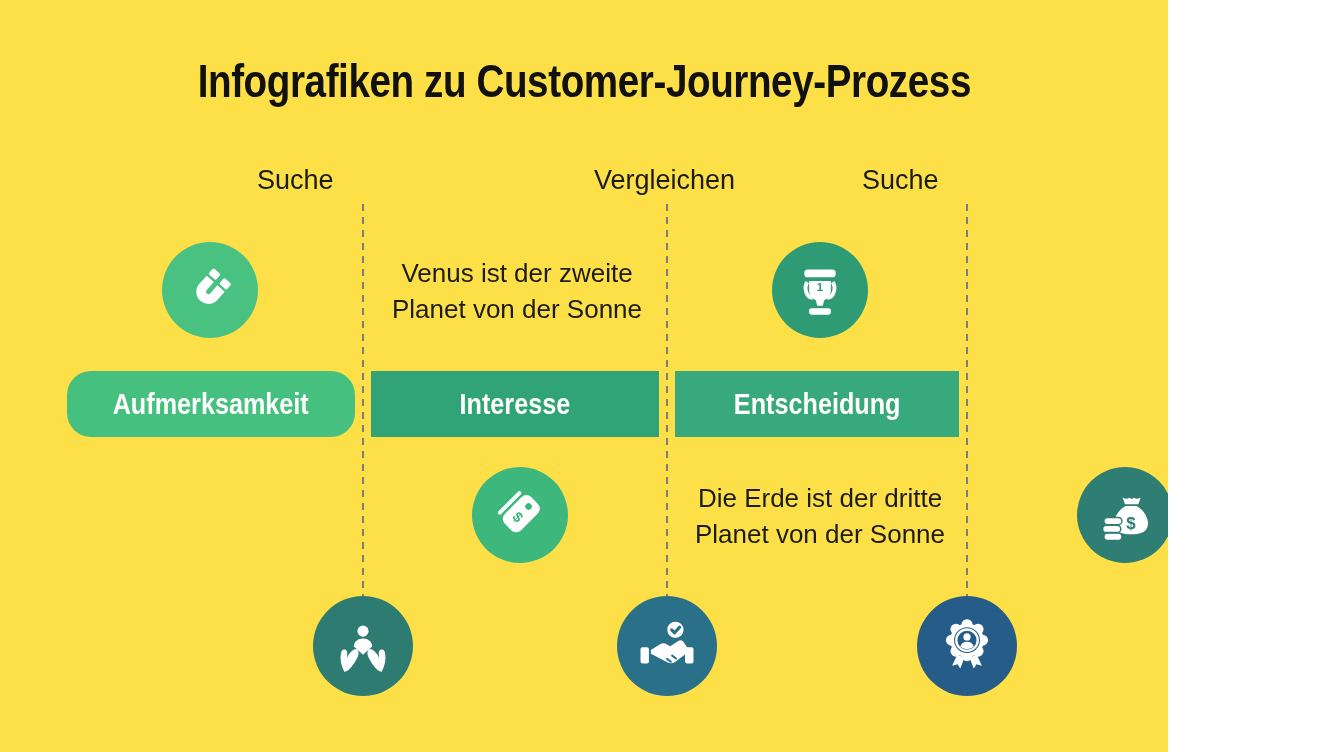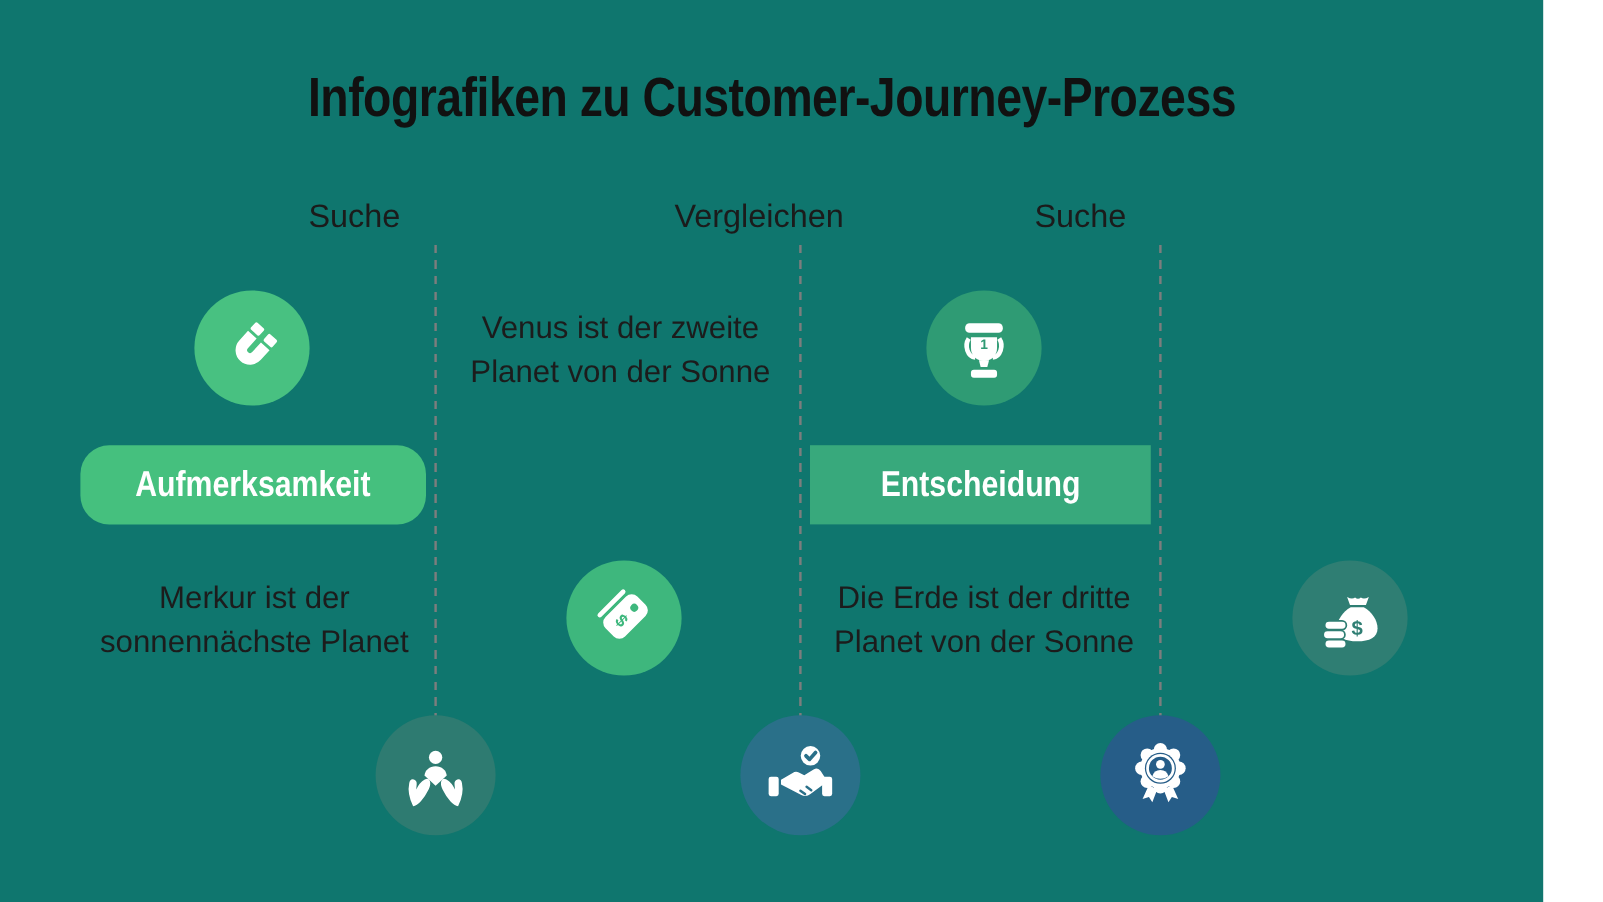--- a/index.html
+++ b/index.html
@@ -4,8 +4,8 @@
 <style>
   html,body{margin:0;padding:0;background:#fff;}
   .canvas{
-    position:relative;width:1286px;height:752px;background:#0f766e;
-    font-family:"Liberation Sans",sans-serif;overflow:hidden;
+    position:relative;width:1152px;height:752px;background:#fde047;
+    font-family:"Liberation Sans",sans-serif;overflow:hidden;padding-left:16px;
   }
   .title{
     position:absolute;top:54px;left:0;width:100%;margin:0;

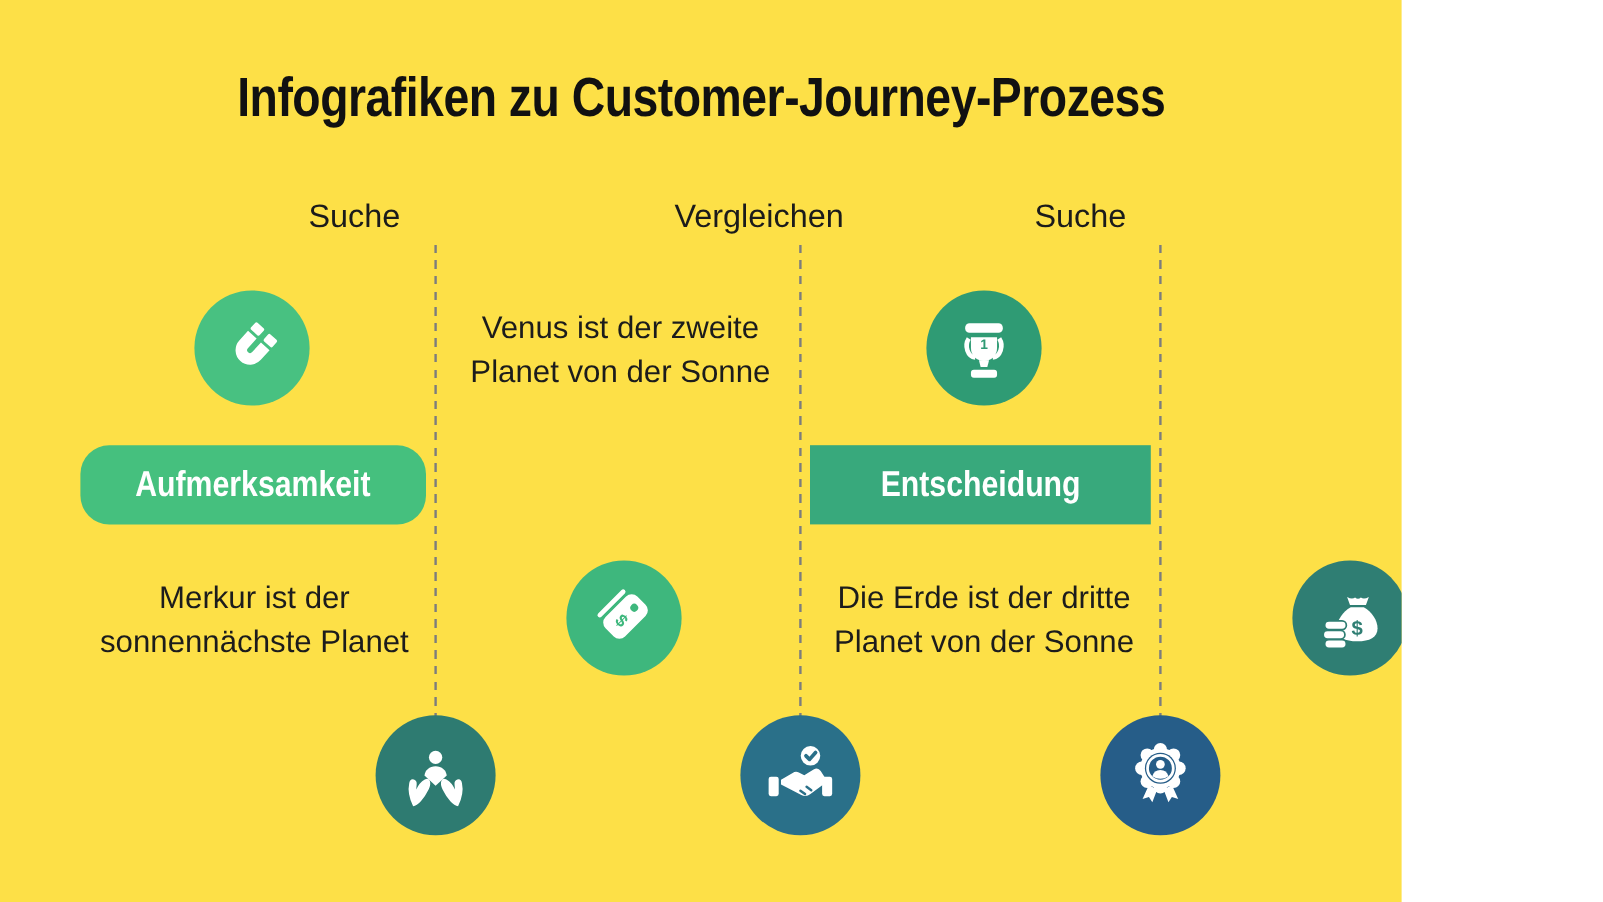--- a/index.html
+++ b/index.html
@@ -45,7 +45,7 @@
   <h1 class="title"><span class="cond">Infografiken zu Customer-Journey-Prozess</span></h1>
 
   <div class="trans-label" style="left:257px">Suche</div>
-  <div class="trans-label" style="left:562px">Vergleichen</div>
+  <div class="trans-label" style="left:594px">Vergleichen</div>
   <div class="trans-label" style="left:862px">Suche</div>
 
   <div class="vline" style="left: 362px; --dash: #7d7d7d;"></div>

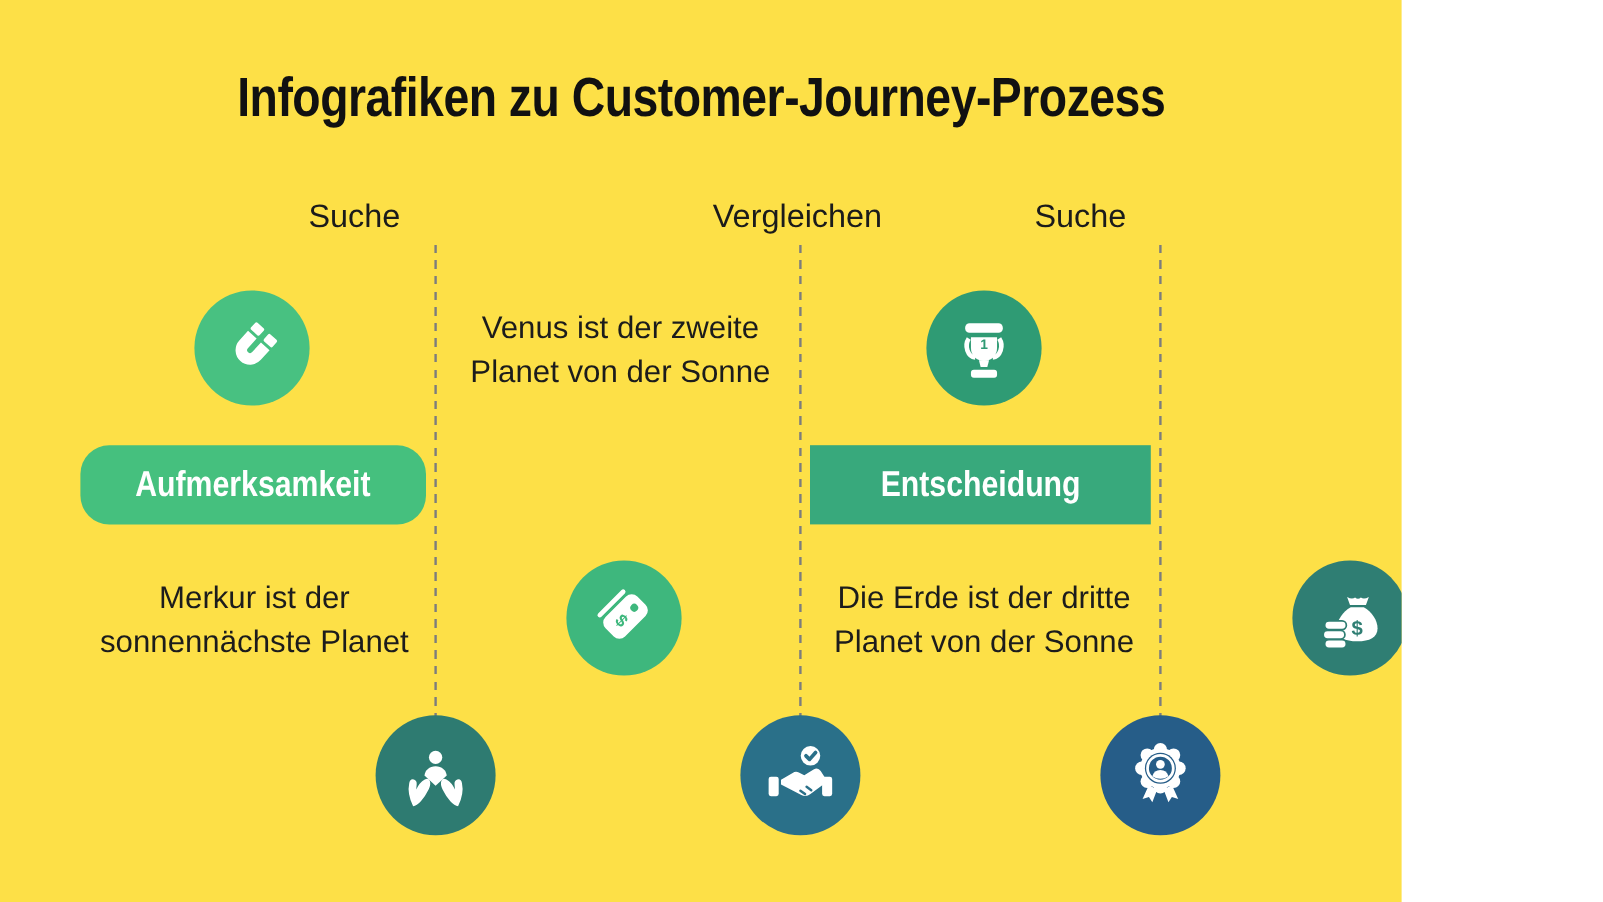--- a/index.html
+++ b/index.html
@@ -54,6 +54,9 @@
 
   <div class="bar" style="left: 67px; width: 288px; background: rgb(69, 192, 126); border-radius: 24px;">
     <span class="lbl cond">Aufmerksamkeit</span>
+  </div>
+  <div class="bar" style="left: 371px; width: 288px; background: rgb(48, 163, 119);">
+    <span class="lbl cond">Interesse</span>
   </div>
   <div class="bar" style="left: 675px; width: 284px; background: rgb(56, 169, 124); align-items: center;">
     <span class="lbl cond">Entscheidung</span>

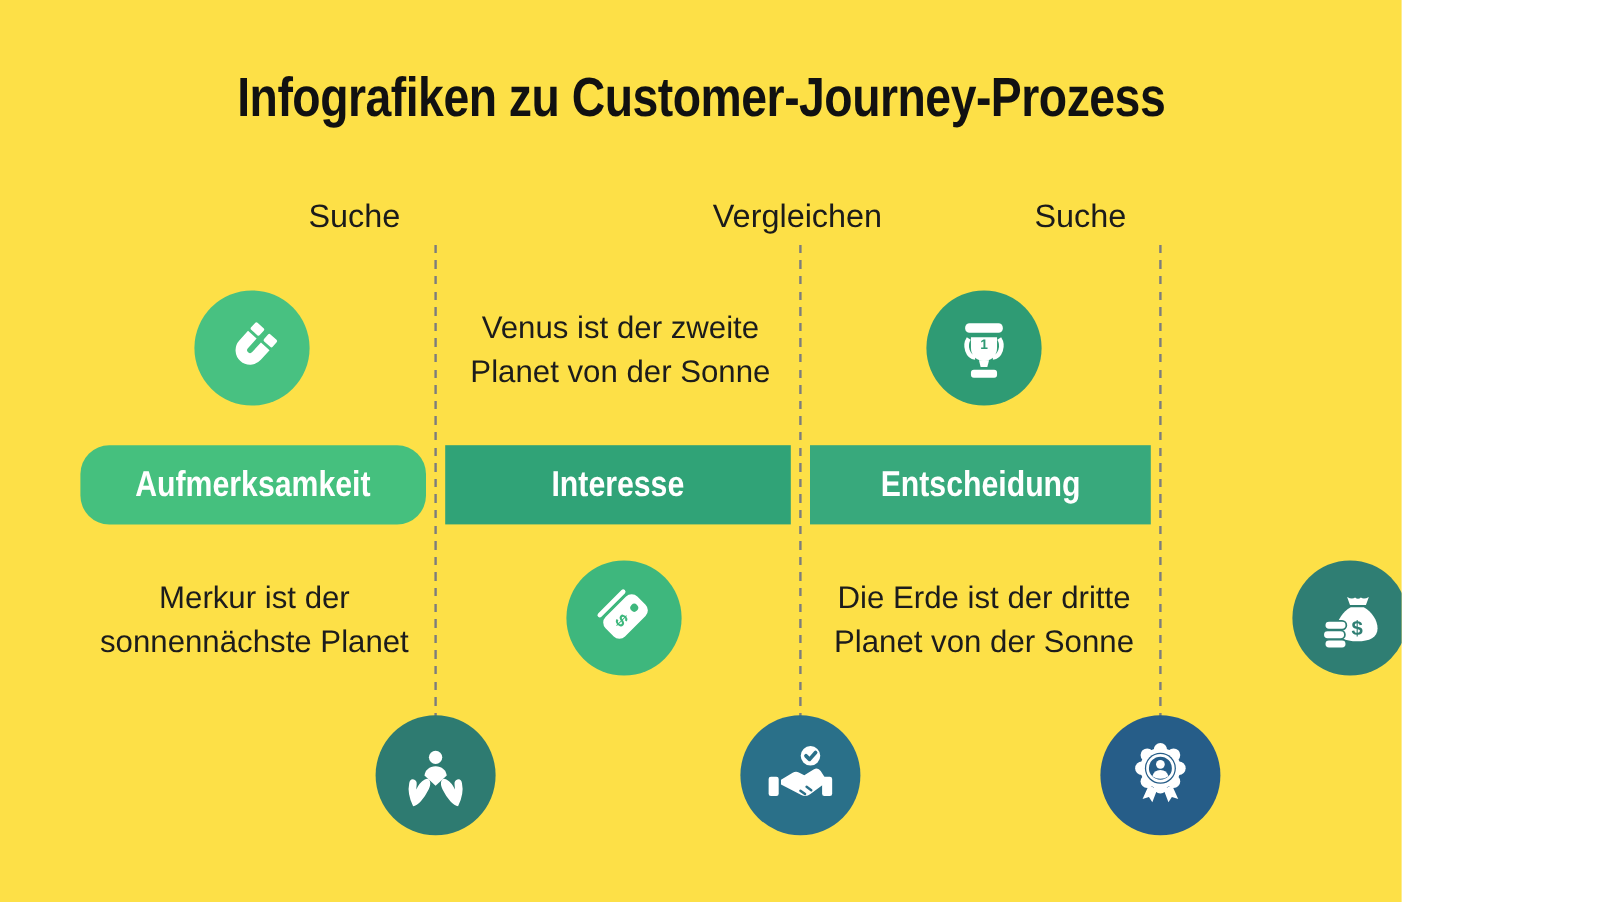--- a/index.html
+++ b/index.html
@@ -92,10 +92,6 @@
   </div>
 
 
-  <div class="note" style="left:63px;top:480px;width:298px">
-    <div>Merkur ist der</div>
-    <div>sonnennächste Planet</div>
-  </div>
 
   <div class="circle c96" style="left: 472px; top: 467px; background: rgb(62, 183, 125); color: rgb(62, 183, 125);">
     <svg width="58" height="58" viewBox="0 0 48 48">

